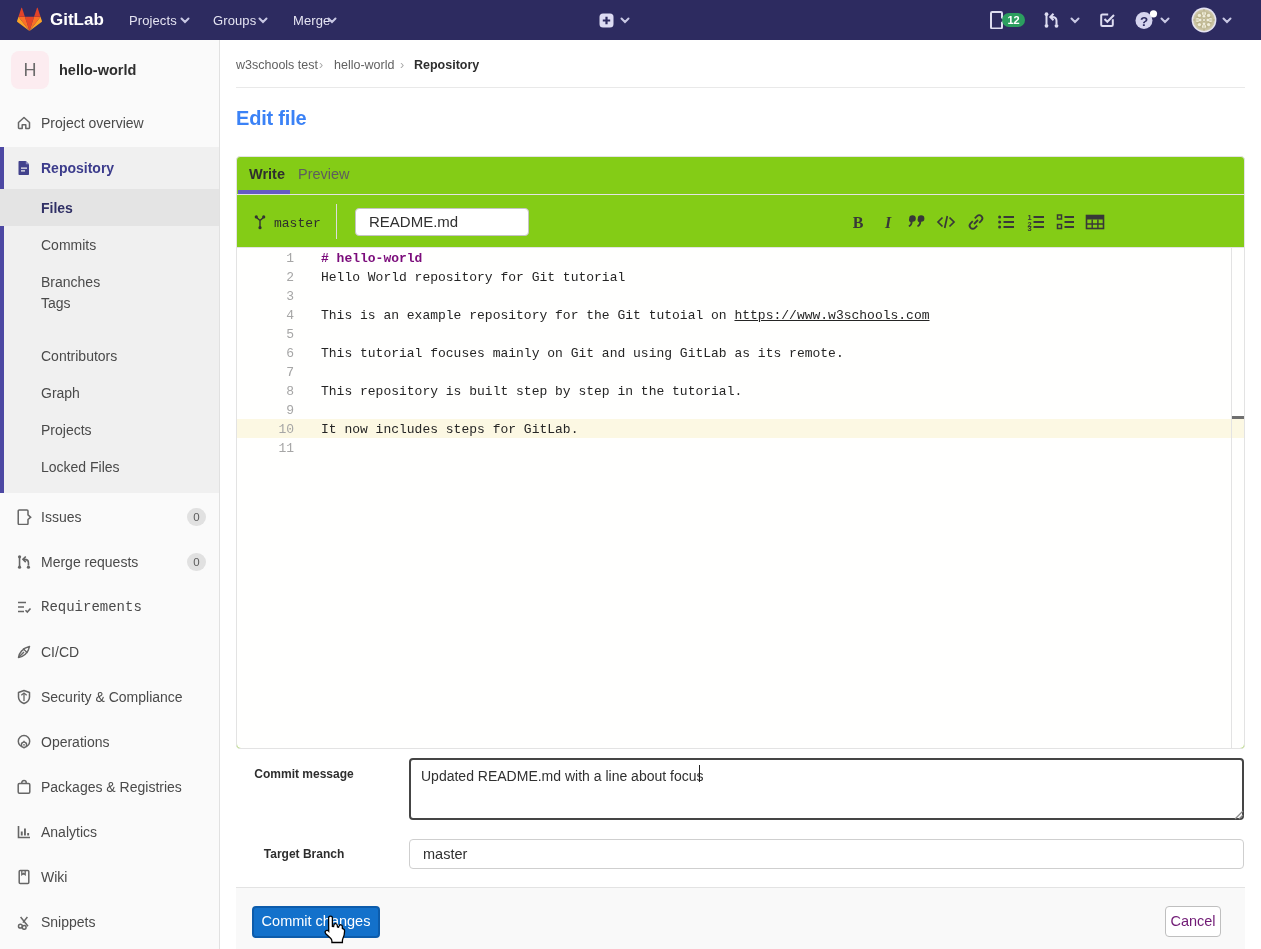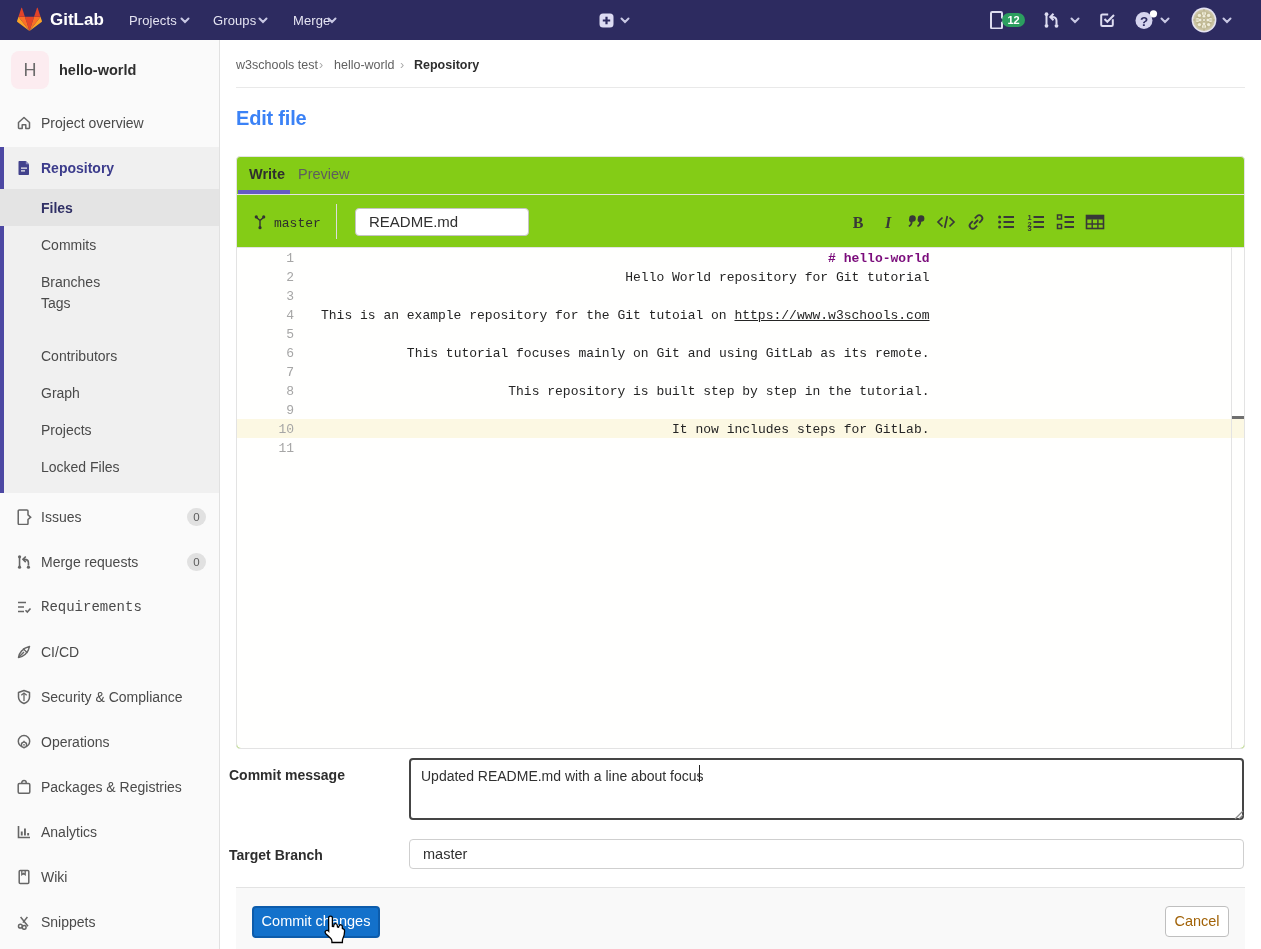--- a/index.html
+++ b/index.html
@@ -50,7 +50,7 @@
 
 .editor { position:absolute; left:0; top:91px; width:1007px; height:500px; background:#fffffe; border-radius:0 0 4px 4px; overflow:hidden; }
 .lnums { position:absolute; left:0; top:1px; width:57px; text-align:right; font-family:"Liberation Mono", monospace; font-size:13px; line-height:19px; color:#a6a6a6; }
-.code { position:absolute; left:84px; top:1px; font-family:"Liberation Mono", monospace; font-size:13px; line-height:19px; color:#252525; white-space:pre;text-align:right; }
+.code { position:absolute; left:84px; top:1px; font-family:"Liberation Mono", monospace; font-size:13px; line-height:19px; color:#252525; white-space:pre; }
 .activeline { position:absolute; left:0; top:171px; width:1007px; height:19px; background:#fcf8e3; }
 .ruler { position:absolute; left:994px; top:0; width:1px; height:500px; background:#e3e3e3; }
 .cursor-mark { position:absolute; left:995px; top:168px; width:12px; height:3px; background:#6f6f6f; }

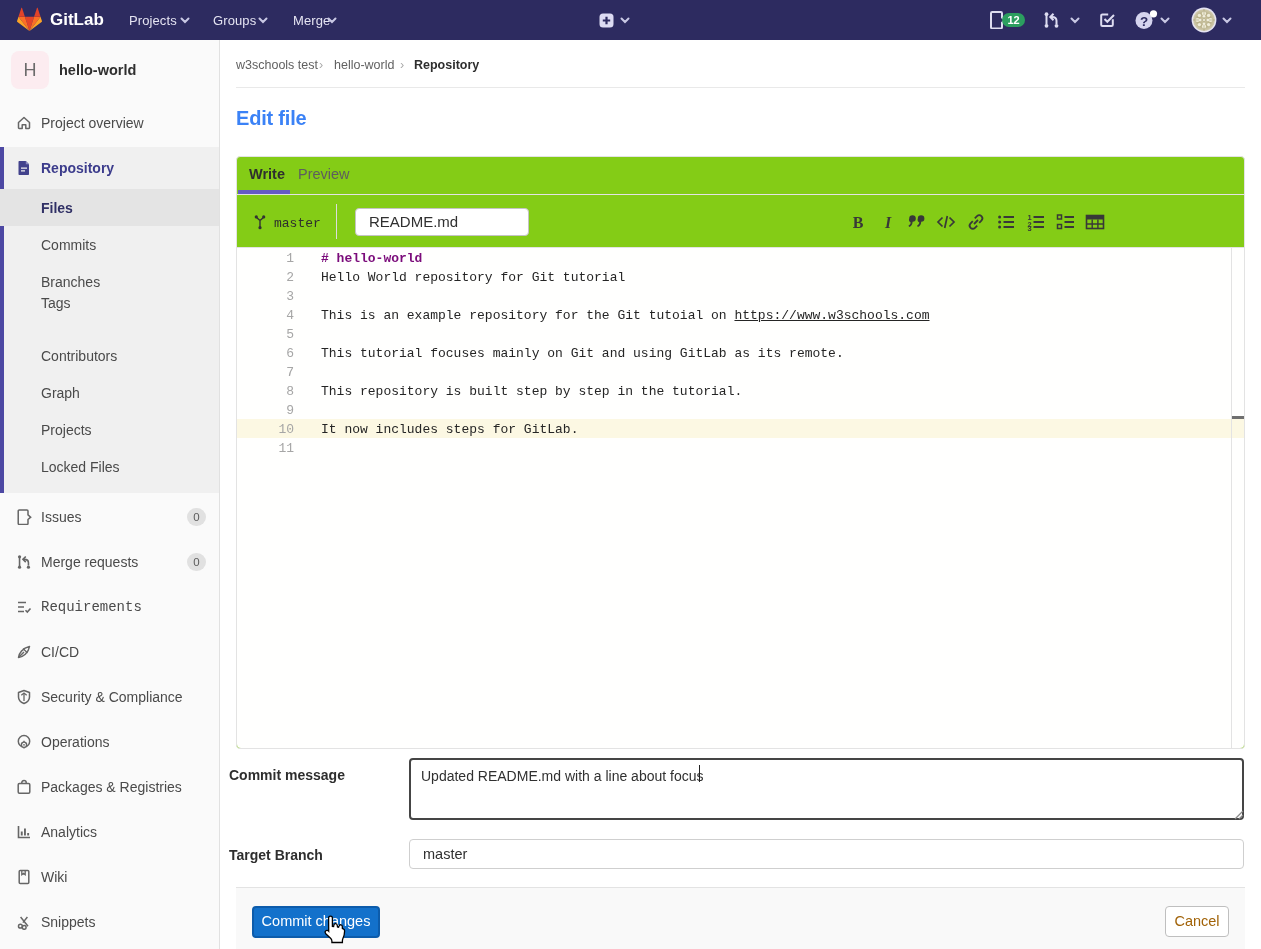--- a/index.html
+++ b/index.html
@@ -55,7 +55,7 @@
 .ruler { position:absolute; left:994px; top:0; width:1px; height:500px; background:#e3e3e3; }
 .cursor-mark { position:absolute; left:995px; top:168px; width:12px; height:3px; background:#6f6f6f; }
 
-.lbl { position:absolute; font-size:14px; font-weight:700; color:#2e2e2e; text-align:left; width:150px; left:9px; }
+.lbl { position:absolute; font-size:12px; font-weight:700; color:#2e2e2e; text-align:center; width:150px; left:9px; }
 .commit-ta { position:absolute; left:189px; top:718px; width:835px; height:62px; border:2px solid #454545; border-radius:4px; background:#fff; font-size:14px; color:#303030; padding:8px 10px; }
 .caret { position:absolute; left:479px; top:725px; width:1px; height:17px; background:#222; }
 .resizer { position:absolute; left:1014px; top:770px; }

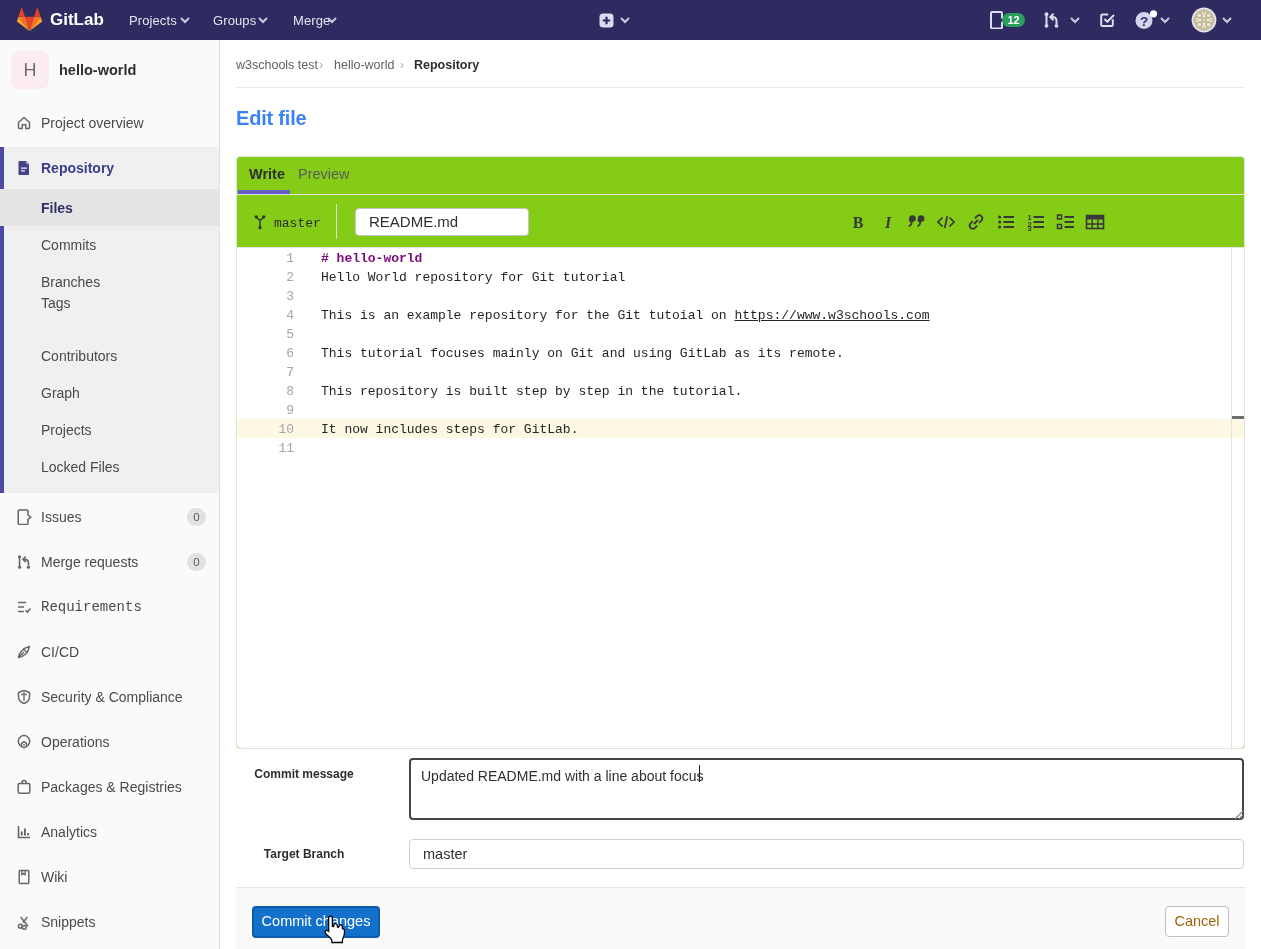--- a/index.html
+++ b/index.html
@@ -63,7 +63,7 @@
 
 .footer { position:absolute; left:16px; top:847px; width:1009px; height:62px; background:#f9f9f9; border-top:1px solid #e3e3e3; }
 .btn-commit { position:absolute; left:16px; top:18px; width:128px; height:32px; background:#1371cb; border:2px solid #0d5cab; border-radius:4px; color:#fff; font-size:14.5px; text-align:center; line-height:27px; }
-.btn-cancel { position:absolute; left:929px; top:18px; width:64px; height:31px; background:#fff; border:1px solid #bfbfbf; border-radius:4px; color:#a16207; font-size:14.5px; text-align:center; line-height:29px; }
+.btn-cancel { position:absolute; left:929px; top:18px; width:56px; height:31px; background:#fff; border:1px solid #bfbfbf; border-radius:4px; color:#701a75; font-size:14.5px; text-align:center; line-height:29px; }
 .hand { position:absolute; left:86px; top:26px; }
 </style>
 </head>

